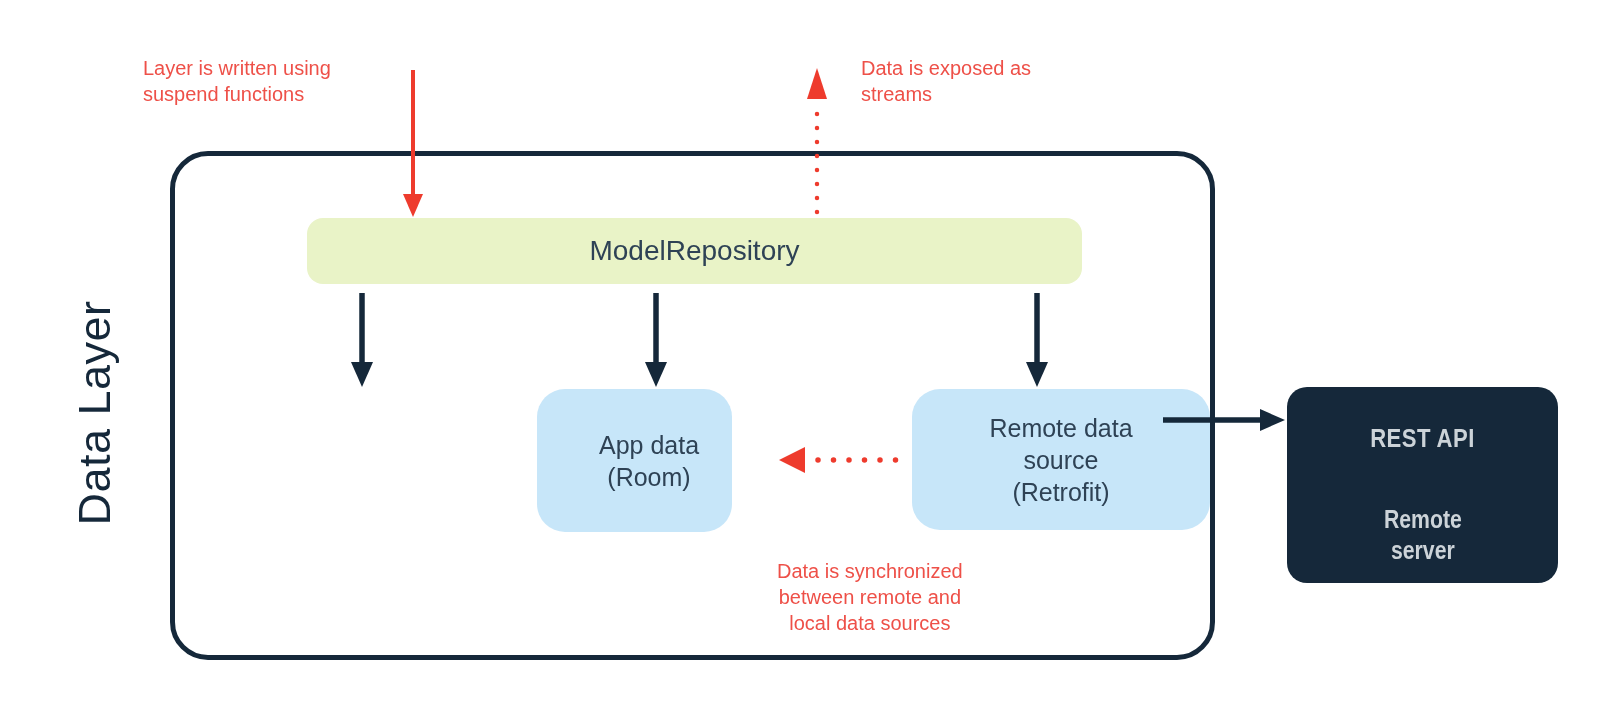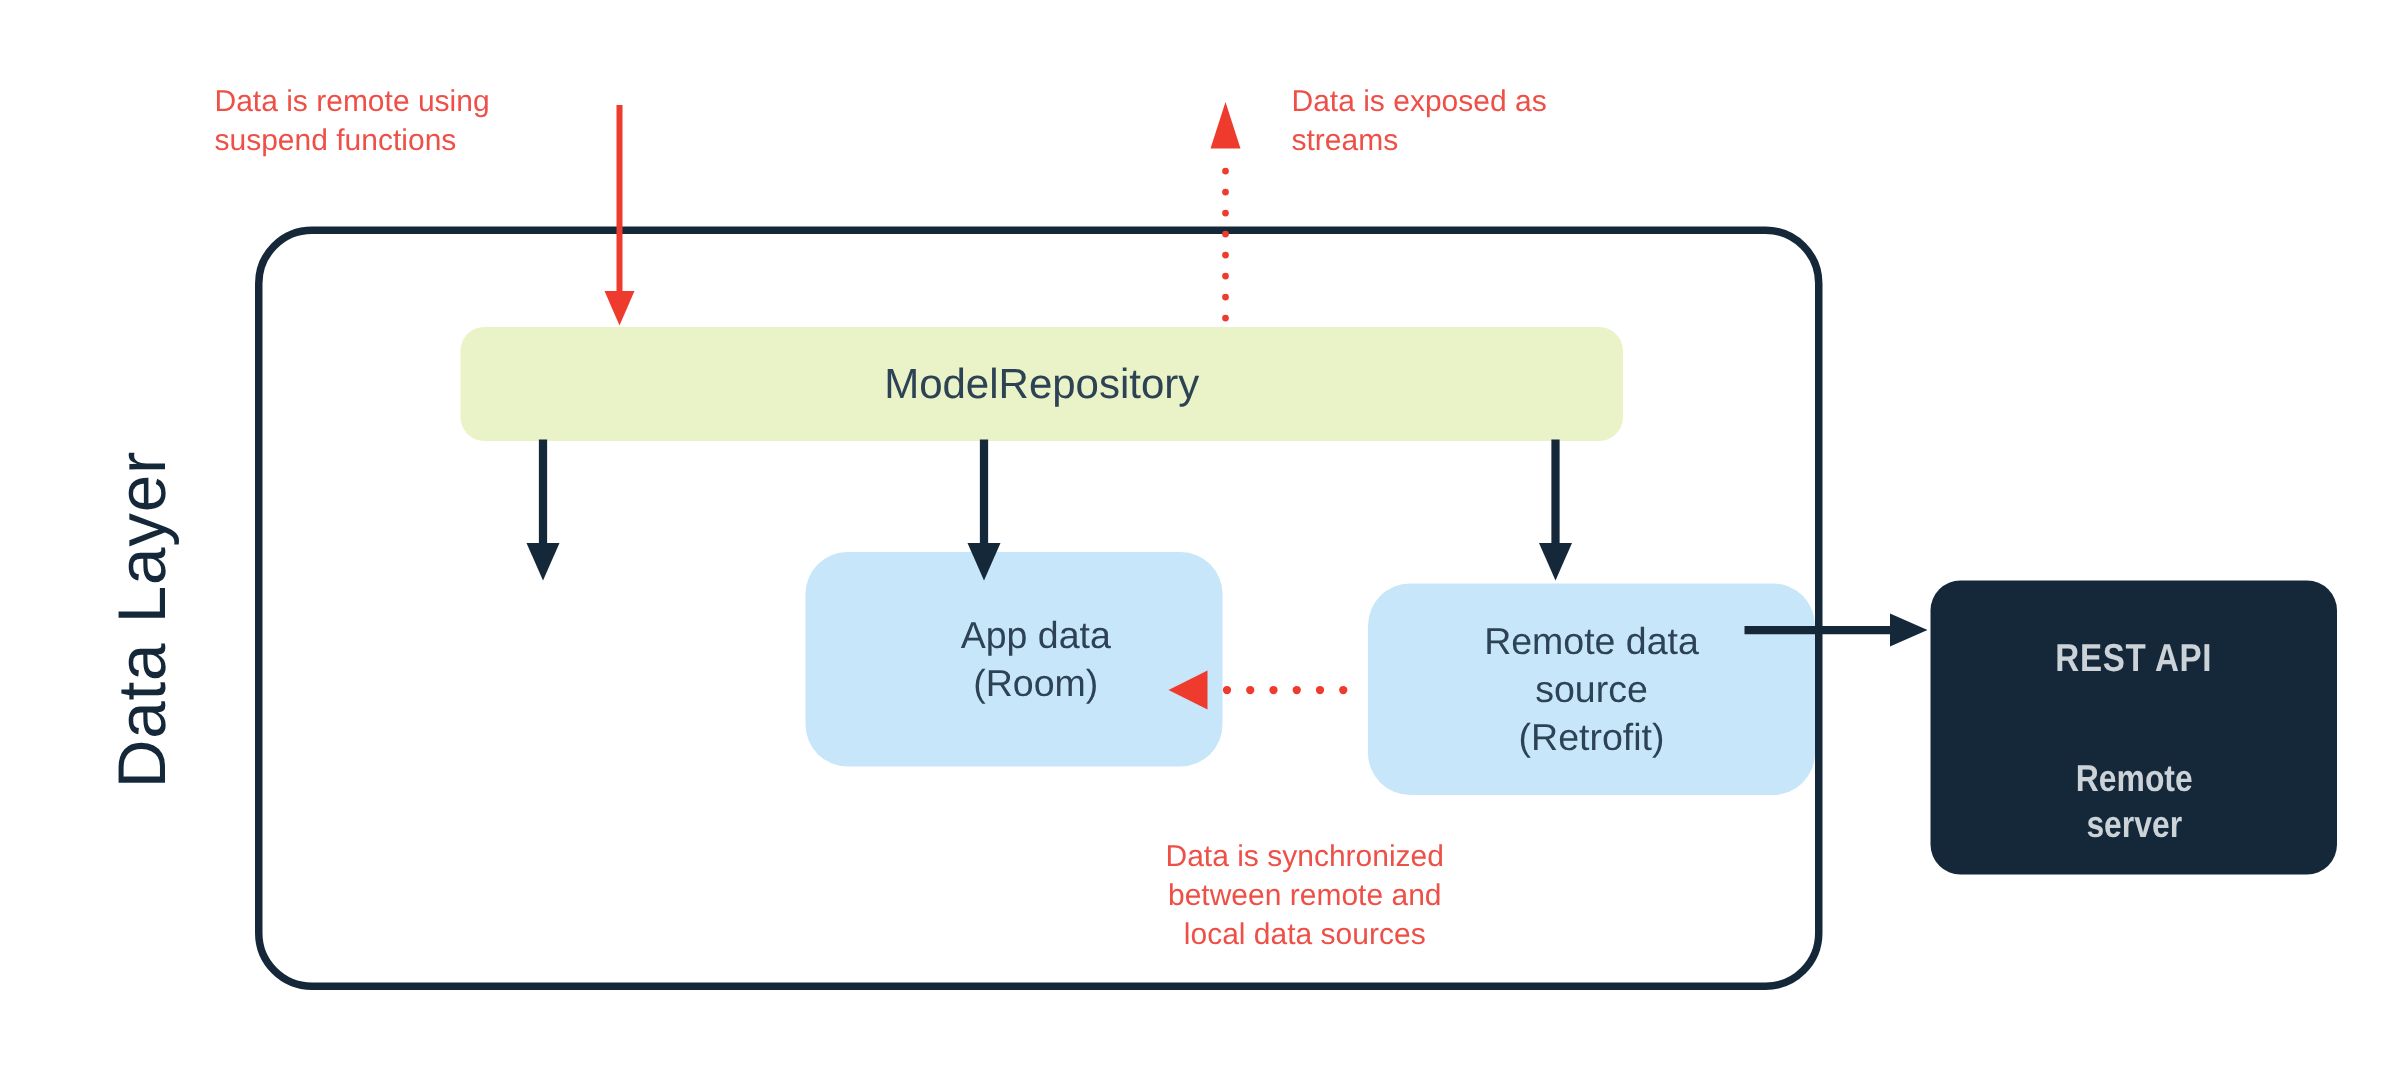--- a/index.html
+++ b/index.html
@@ -152,7 +152,7 @@
 server</div>
   </div>
 
-  <div class="annotation ann-write">Data is remote using
+  <div class="annotation ann-write">Layer is written using
 suspend functions</div>
   <div class="annotation ann-expose">Data is exposed as
 streams</div>

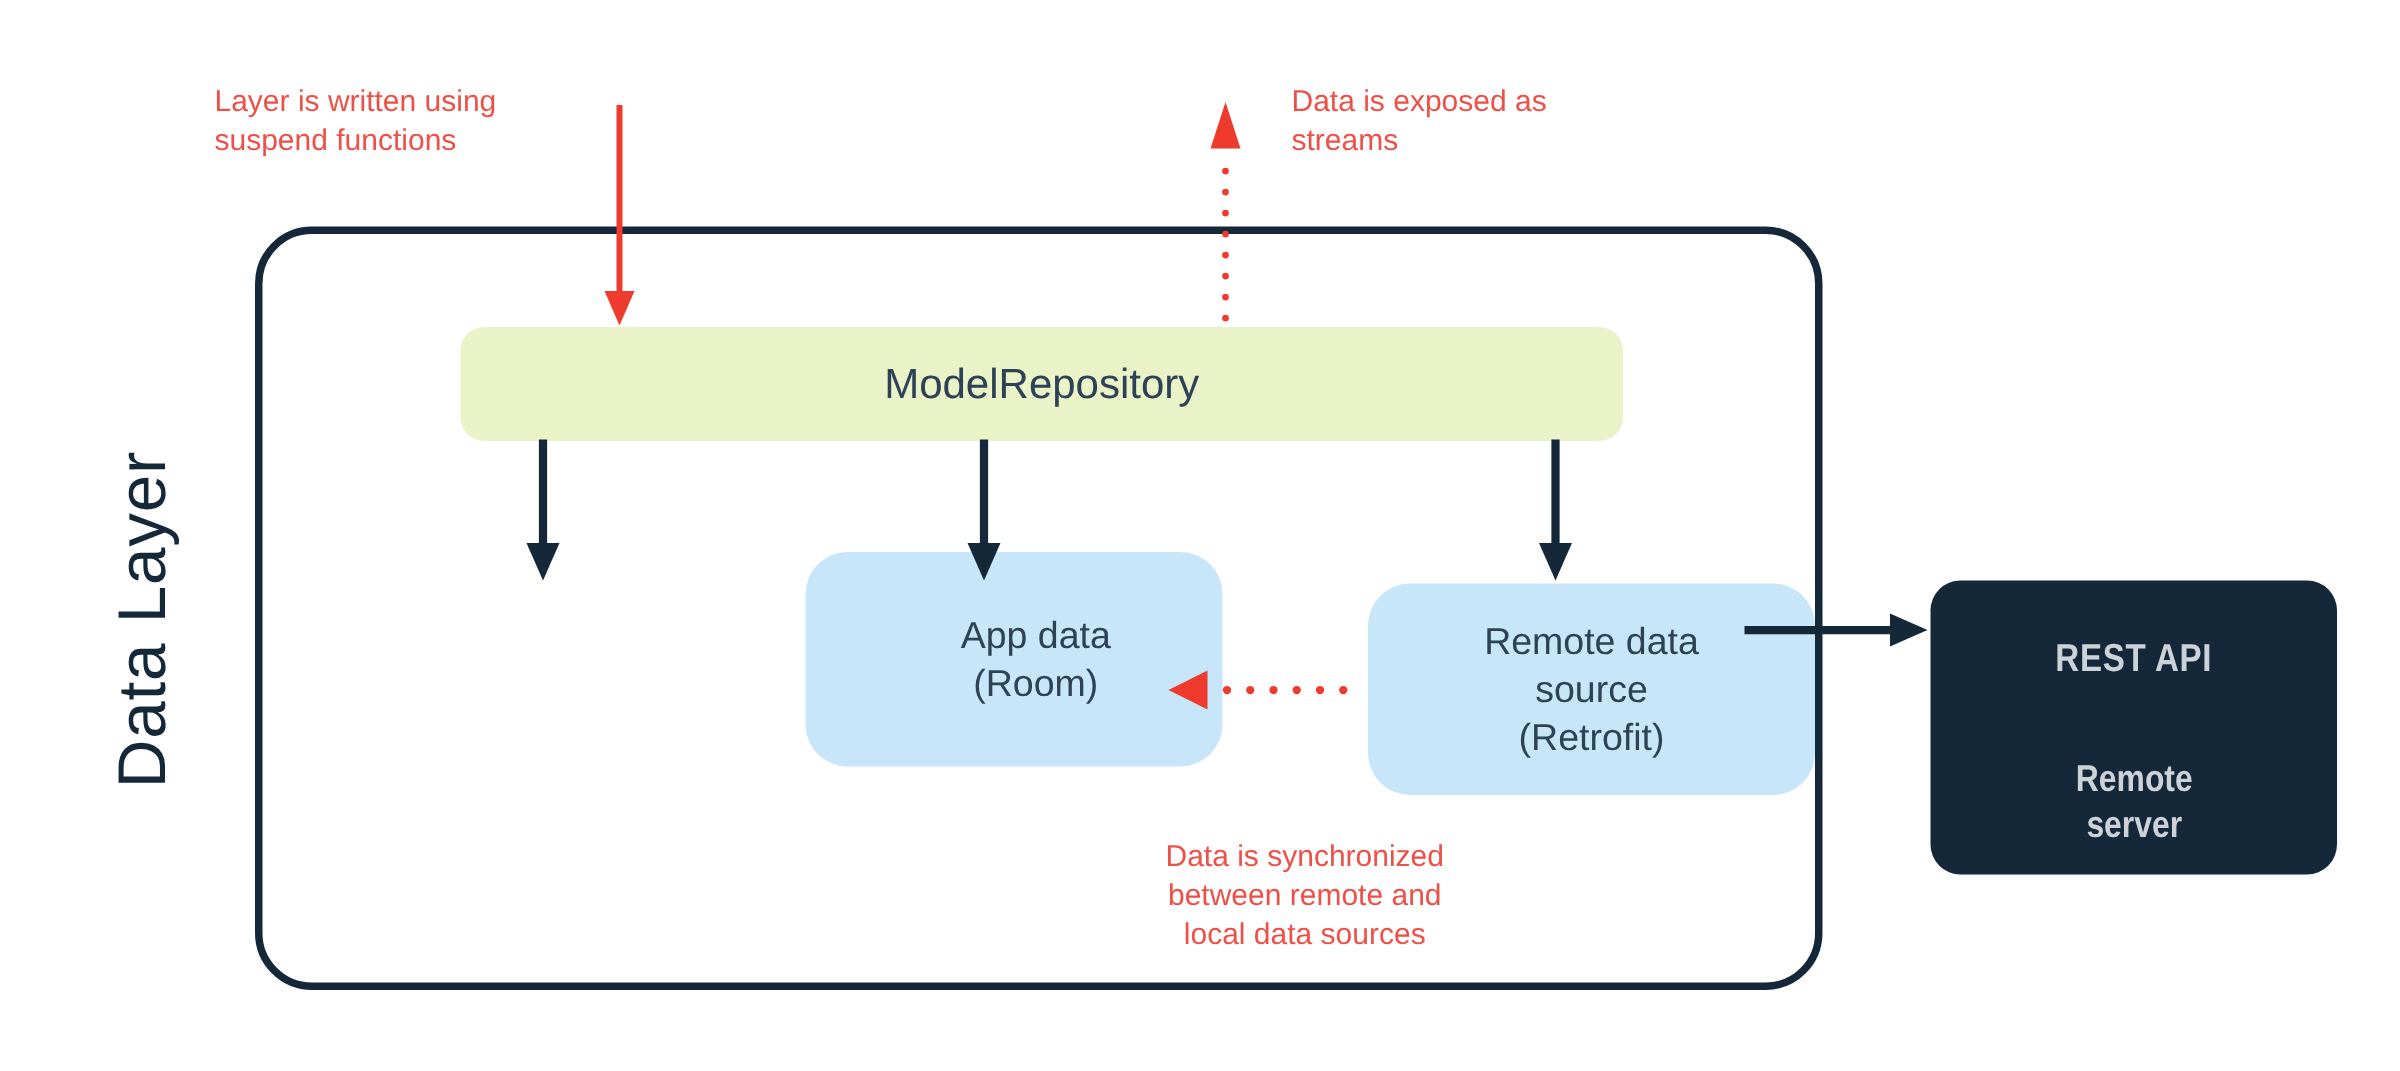--- a/index.html
+++ b/index.html
@@ -51,7 +51,7 @@
     left: 307px;
     top: 218px;
     width: 775px;
-    height: 76px;
+    height: 66px;
     background: var(--green, #e9f3c7);
     border-radius: 16px;
     font-size: 28px;

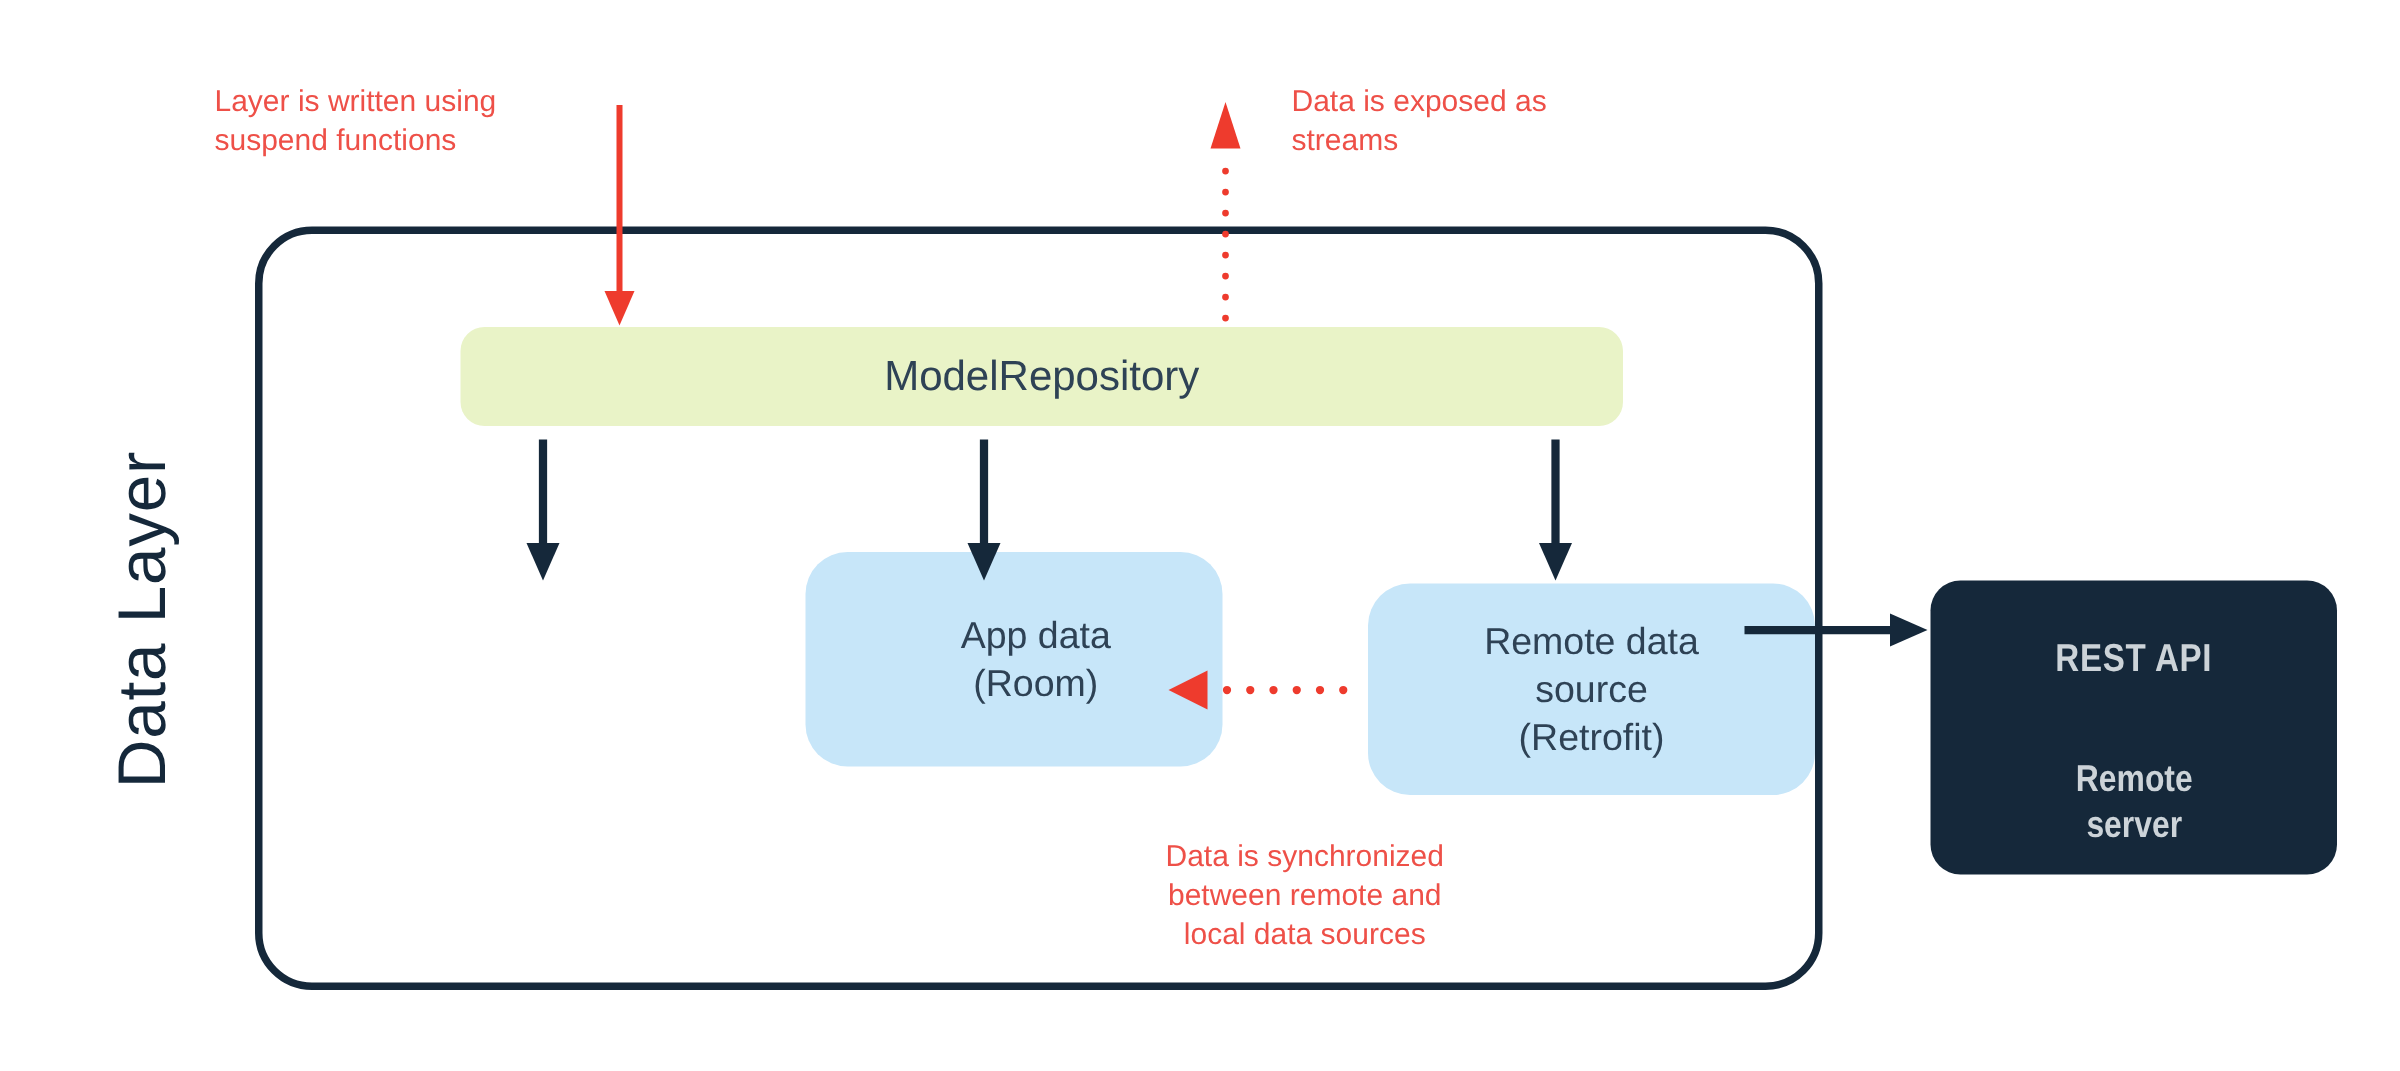--- a/index.html
+++ b/index.html
@@ -63,7 +63,7 @@
     line-height: 32px;
   }
   .blue-1 { left: 213px; top: 389px; width: 294px; height: 143px; }
-  .blue-2 { left: 537px; top: 368px; width: 278px; height: 143px; padding-left: 29px; }
+  .blue-2 { left: 537px; top: 389px; width: 195px; height: 143px; padding-left: 29px; }
   .blue-3 { left: 912px; top: 389px; width: 298px; height: 141px; }
   .rest-box {
     position: absolute;

